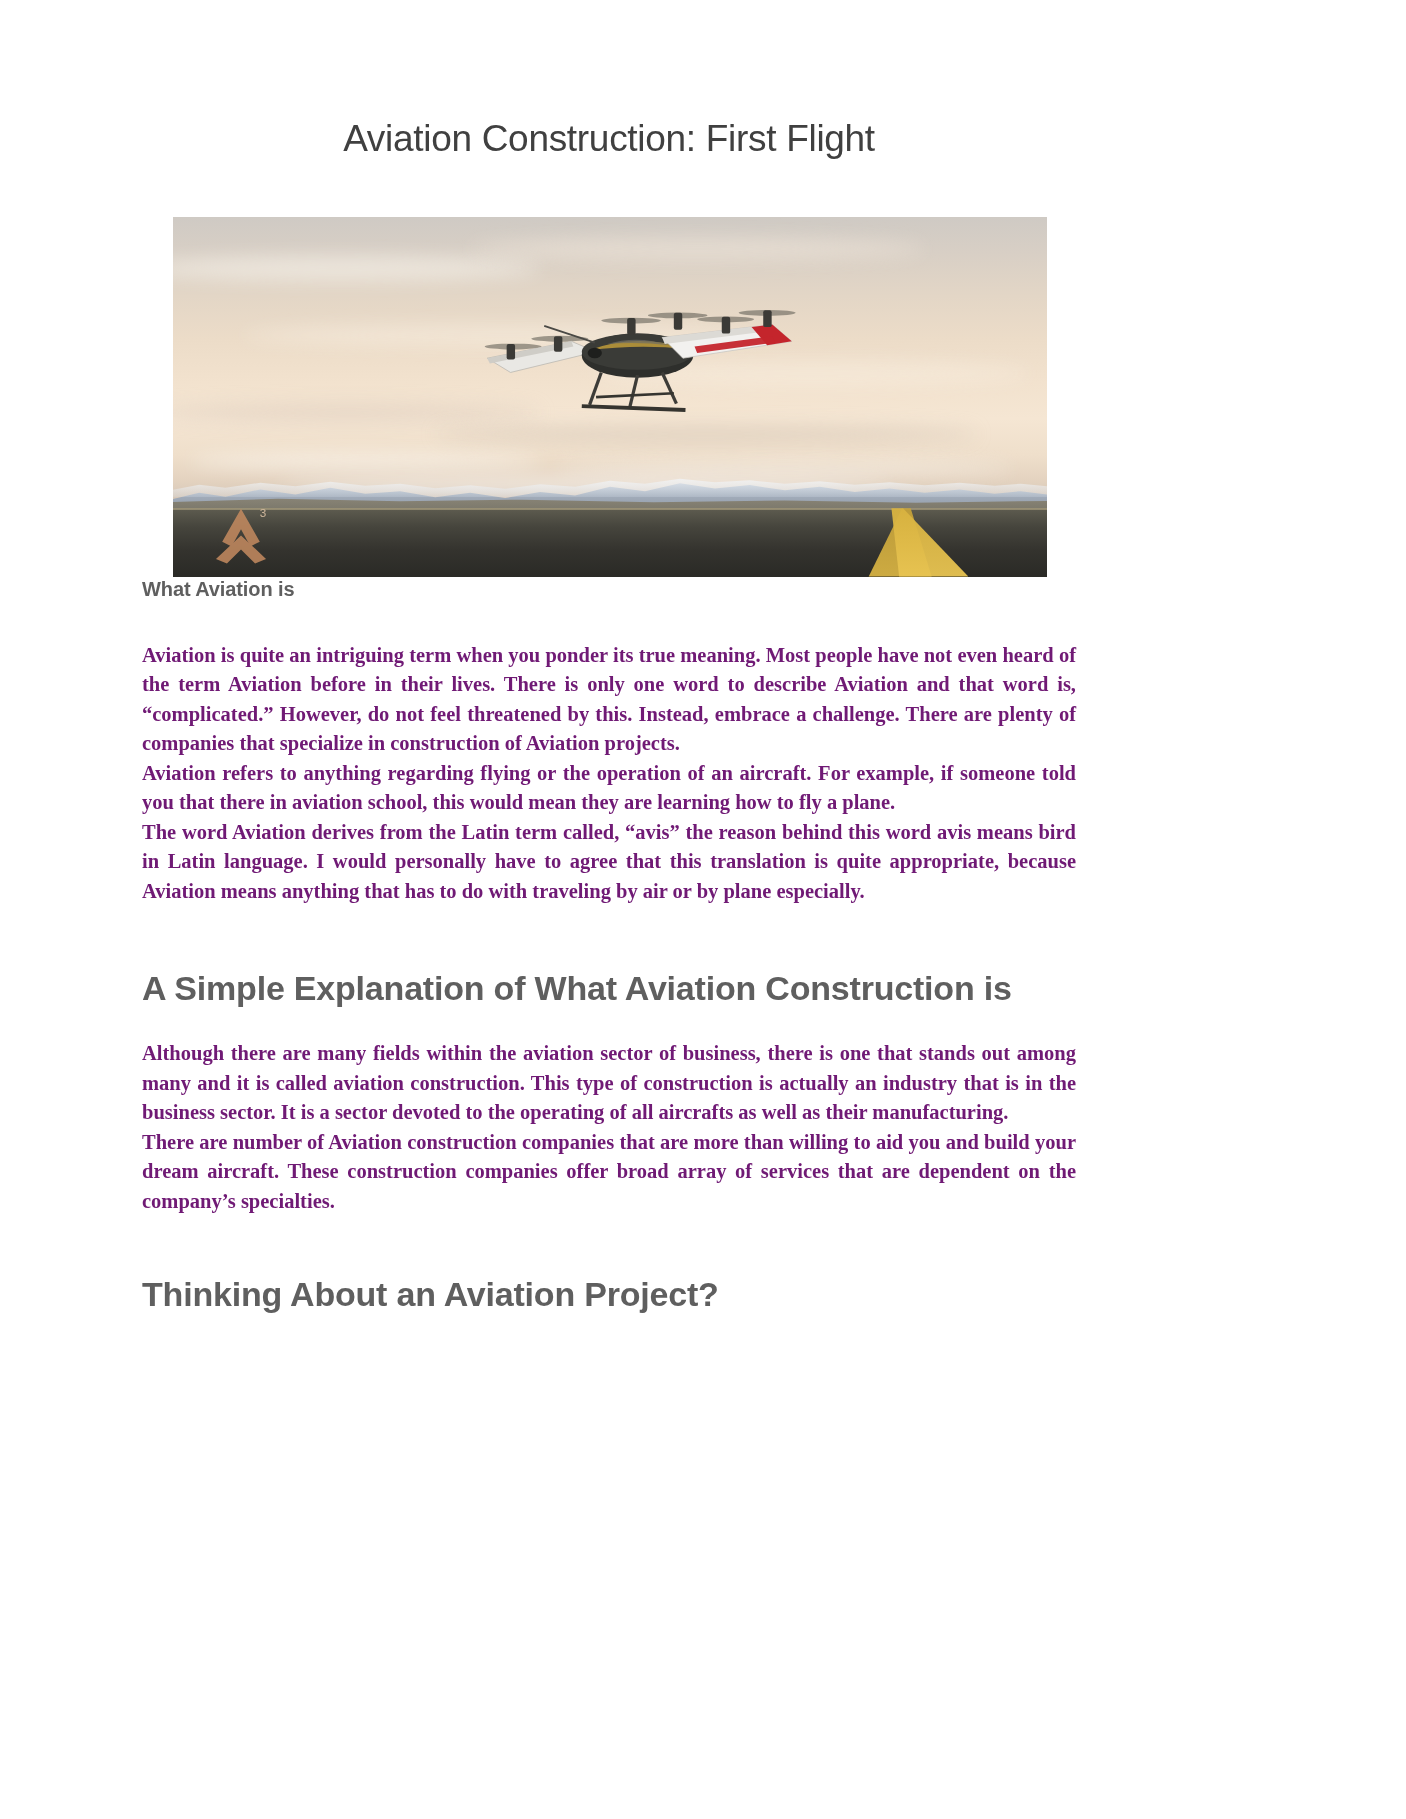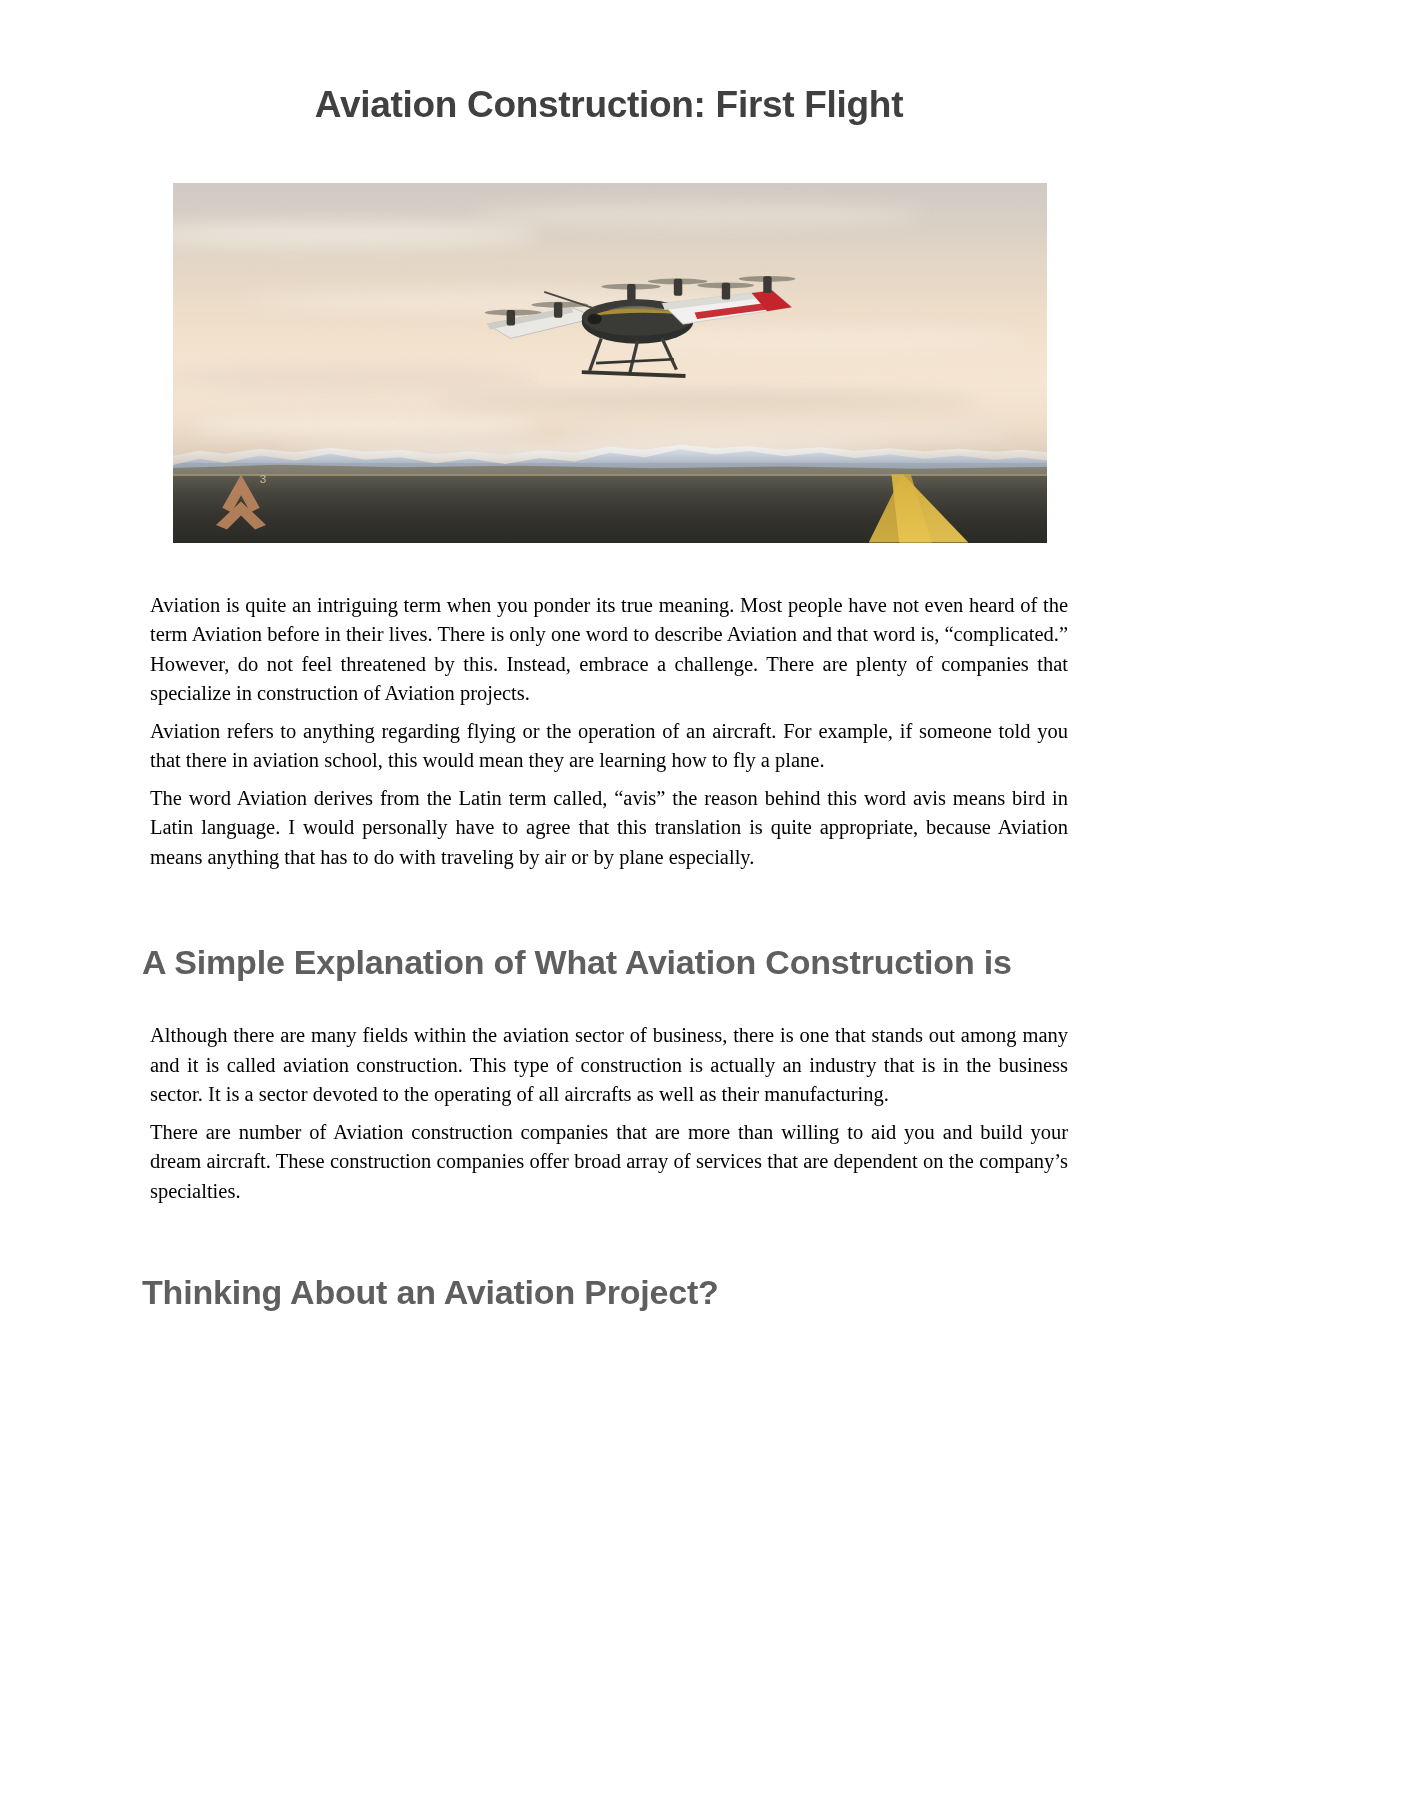--- a/index.html
+++ b/index.html
@@ -28,13 +28,13 @@
   
   .doc-title {
     font-family: "Liberation Sans", sans-serif;
-    font-weight: bold;
+    font-weight: normal;
     font-size: 37px;
     color: #404040;
     text-align: center;
     letter-spacing: -0.3px;
     margin: 0;
-    padding-top: 84px;
+    padding-top: 118px;
     line-height: 1.15;
   }
 

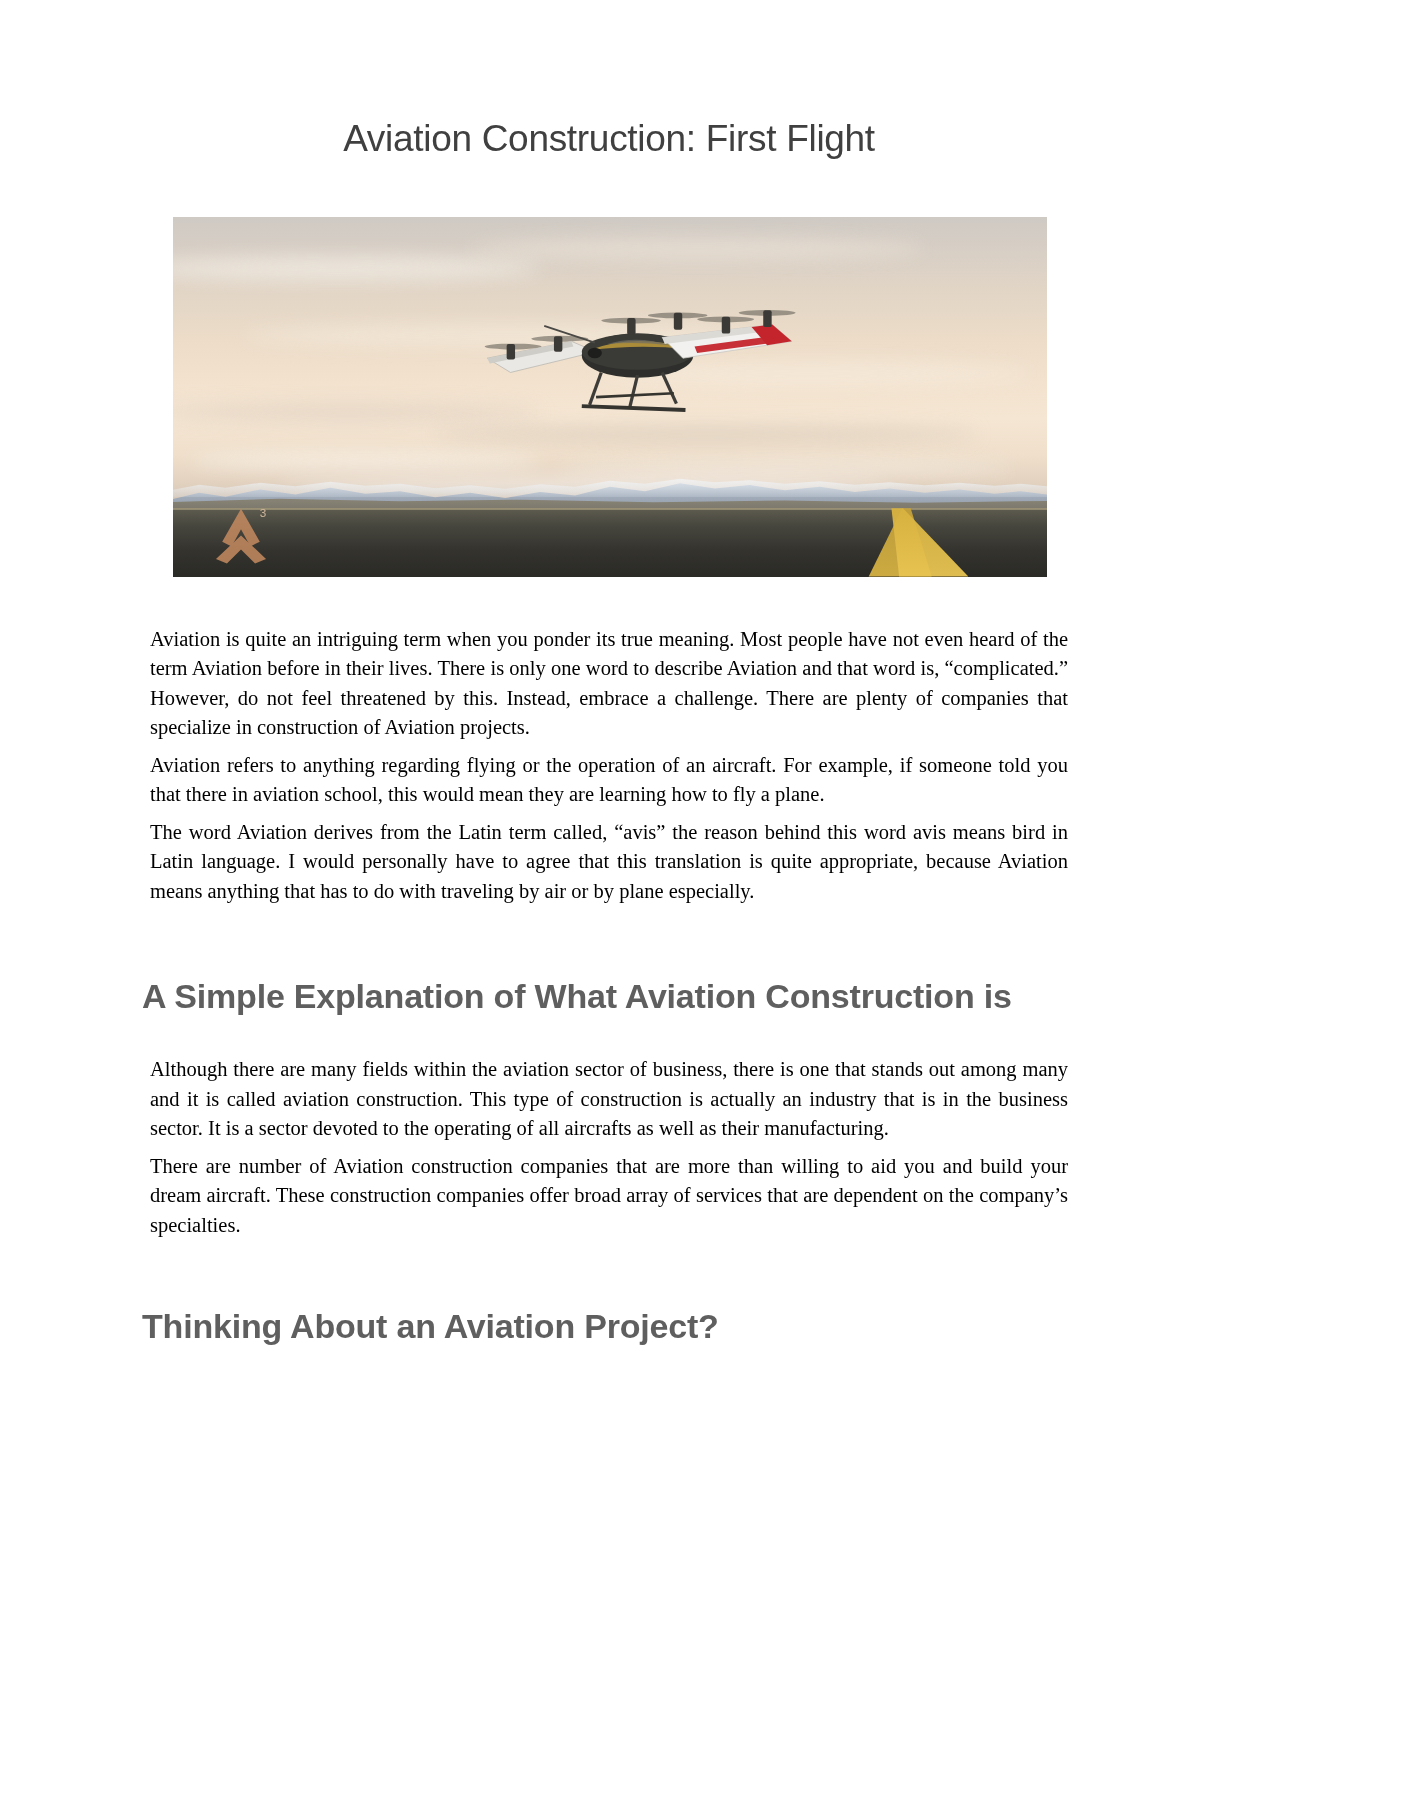--- a/index.html
+++ b/index.html
@@ -278,6 +278,7 @@
       </div>
     </div>
 
+    <h2 class="section-h h-small">What Aviation is</h2>
     <div class="gap-1"></div>
     <p class="body">Aviation is quite an intriguing term when you ponder its true meaning. Most people have not even heard of the term Aviation before in their lives. There is only one word to describe Aviation and that word is, “complicated.” However, do not feel threatened by this. Instead, embrace a challenge. There are plenty of companies that specialize in construction of Aviation projects.</p>
     <p class="body">Aviation refers to anything regarding flying or the operation of an aircraft. For example, if someone told you that there in aviation school, this would mean they are learning how to fly a plane.</p>

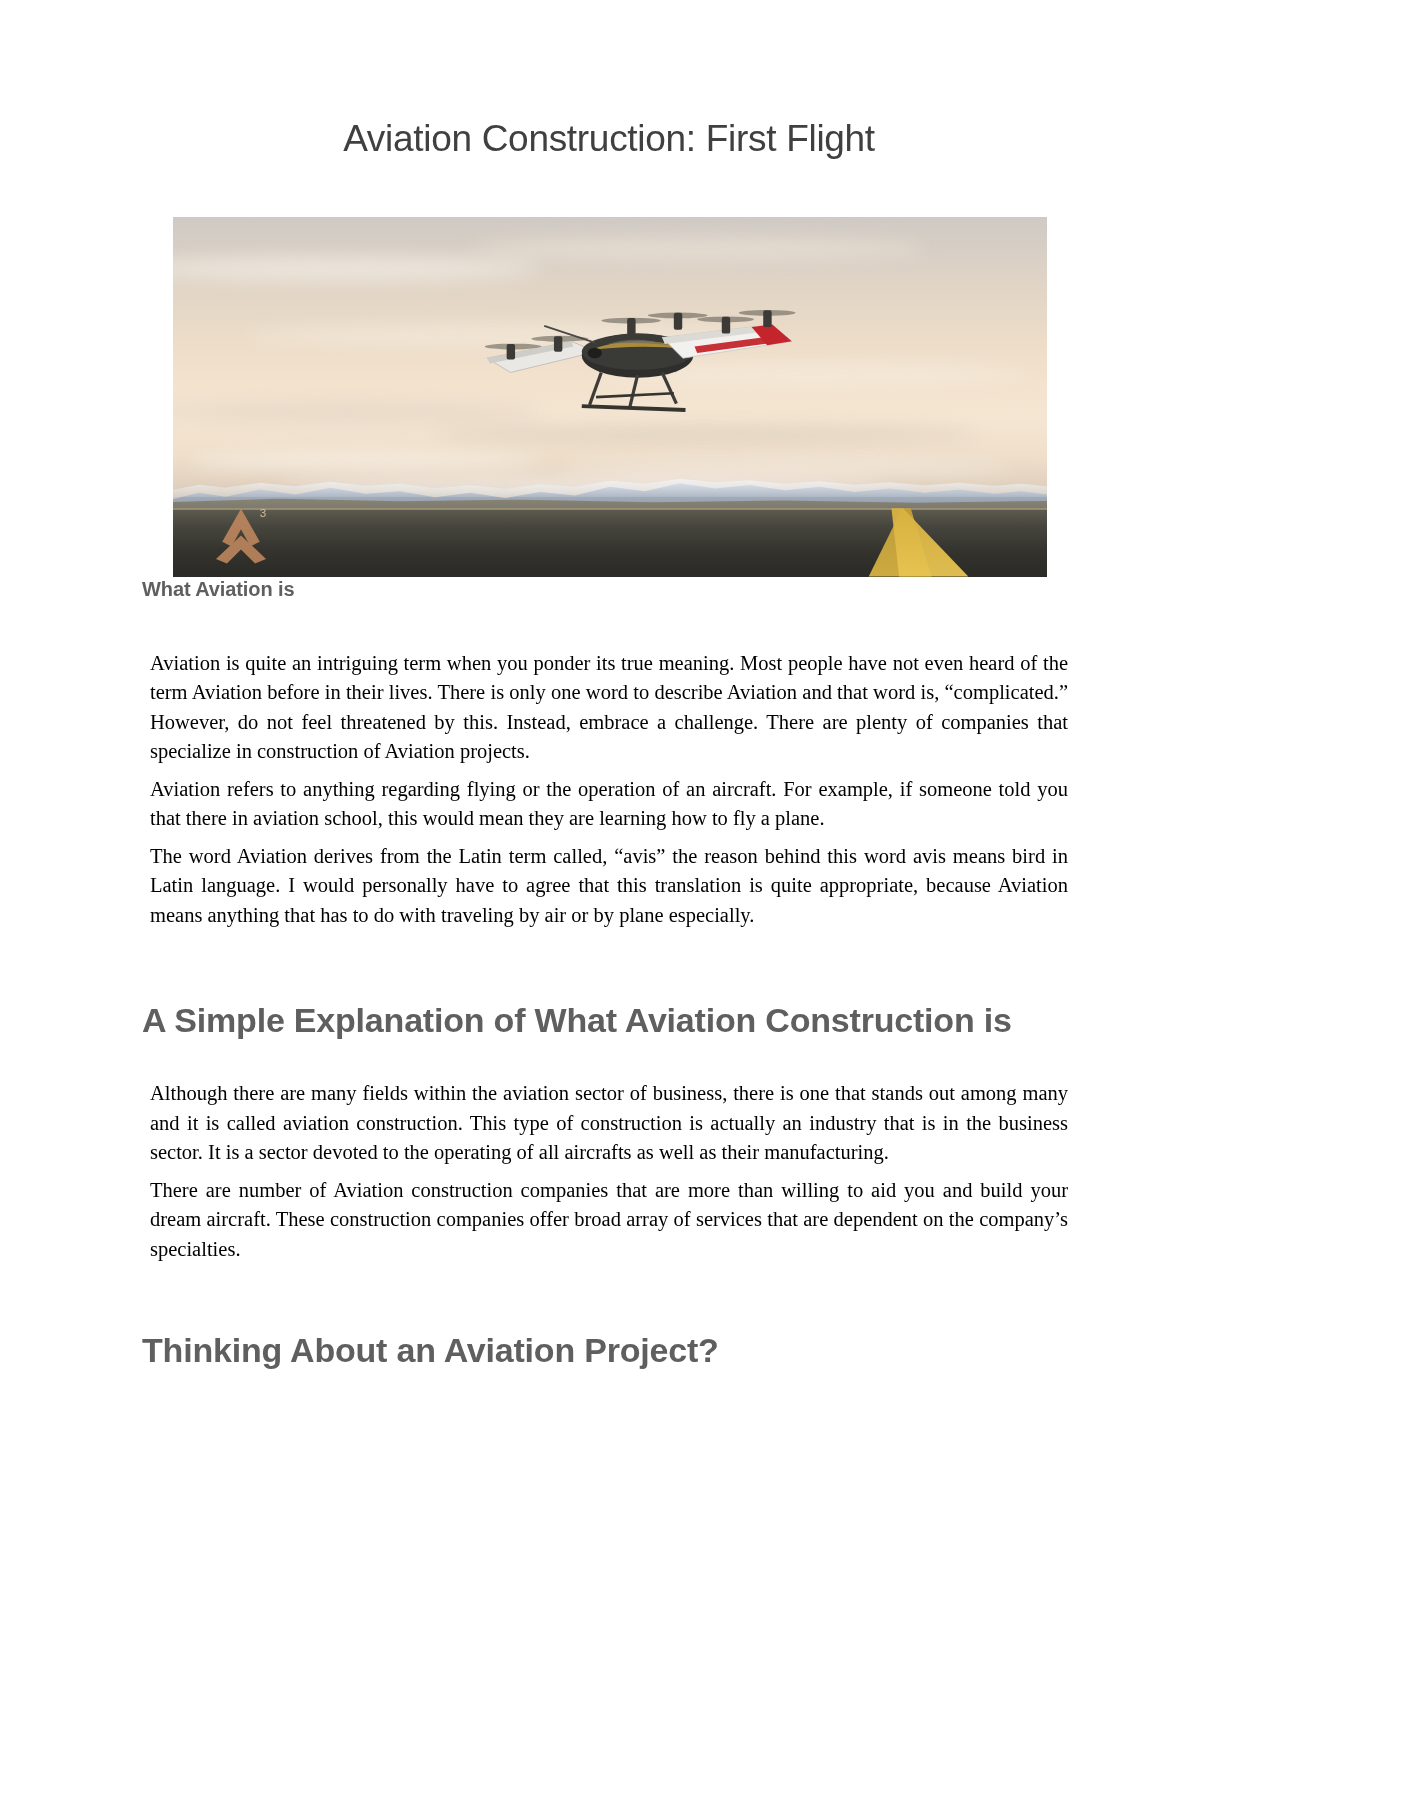--- a/index.html
+++ b/index.html
@@ -187,11 +187,12 @@
     font-family: "Liberation Serif", serif;
     font-size: 20.5px;
     line-height: 1.44;
-    color: #000000;
+    color: #701a75;
     text-align: justify;
-    margin: 8px;
+    margin: 0;
     -webkit-hyphens: none;
     hyphens: none;
+    font-weight: bold;
   }
   .gap-1  { height: 40px; }
   .gap-2  { height: 62px; }

